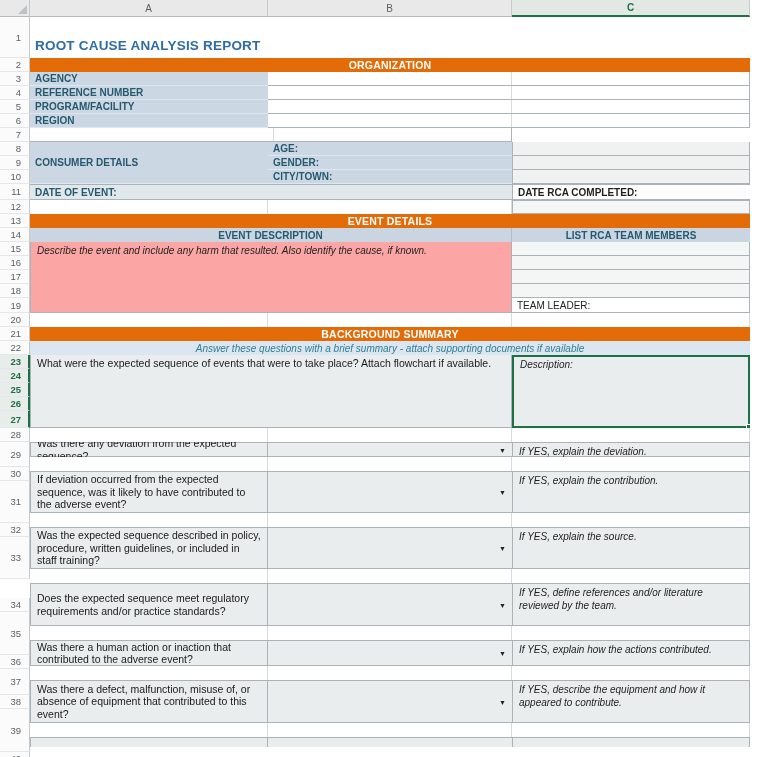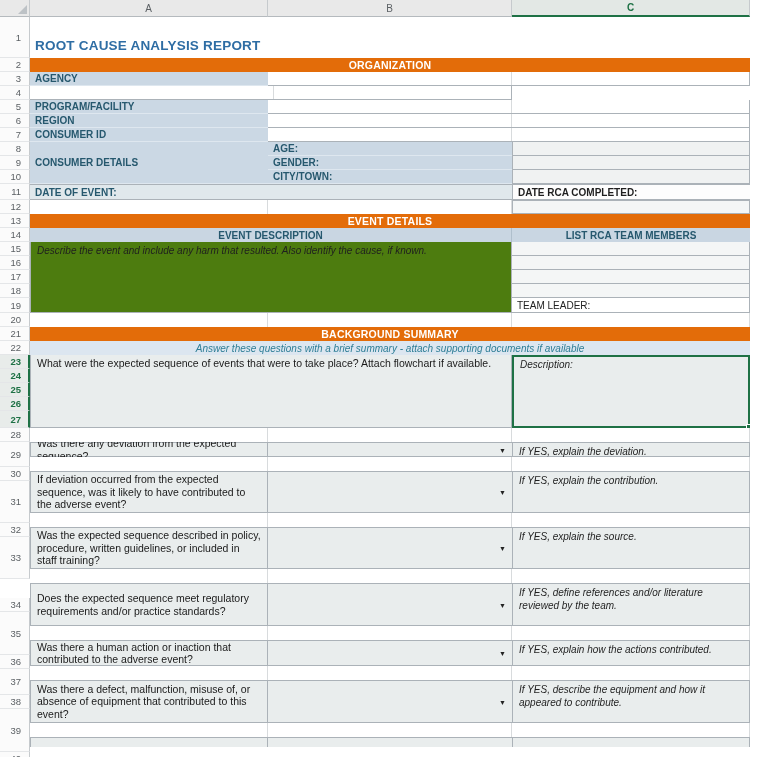--- a/index.html
+++ b/index.html
@@ -210,6 +210,7 @@
         </div>
     </div>
     <div class="band field-band">
+      <div class="cell label-cell" style="width:238px">REFERENCE NUMBER</div>
       <div class="input-bc">
           <div class="sub-b"></div>
         </div>

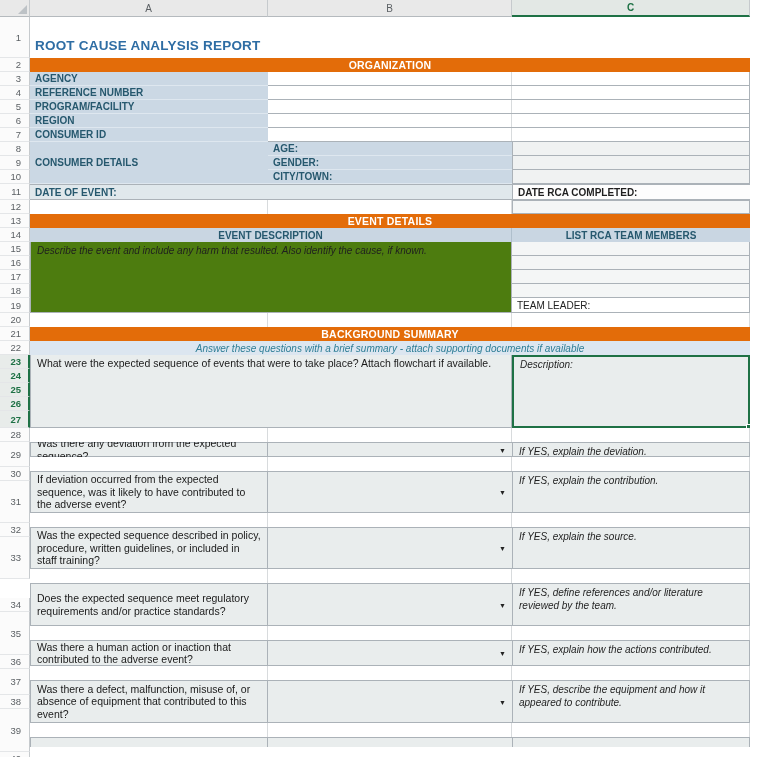--- a/index.html
+++ b/index.html
@@ -228,7 +228,6 @@
         </div>
     </div>
     <div class="band field-band">
-      <div class="cell label-cell" style="width:238px">CONSUMER ID</div>
       <div class="input-bc">
           <div class="sub-b"></div>
         </div>

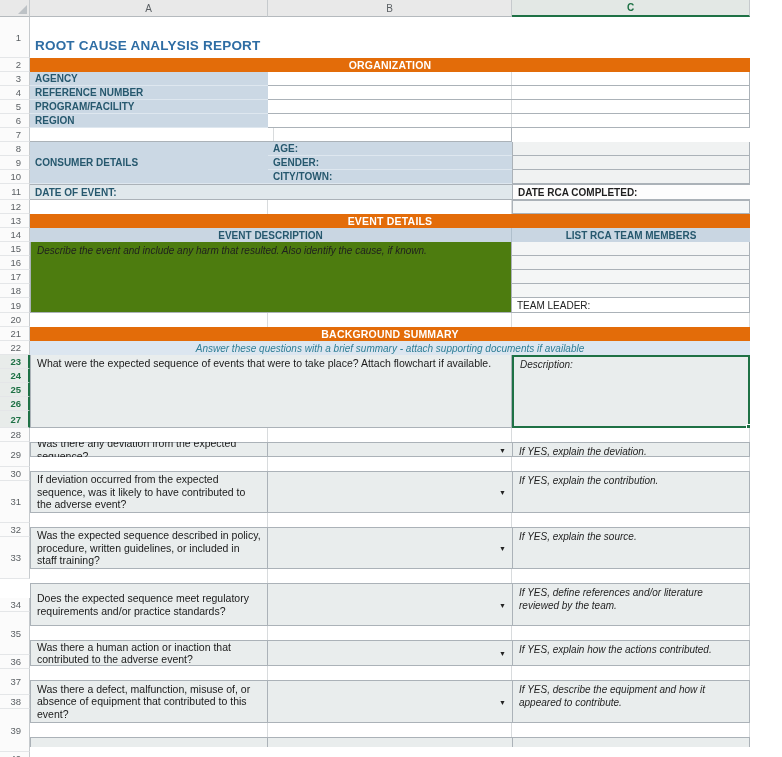--- a/index.html
+++ b/index.html
@@ -101,7 +101,7 @@
 
   .event-band { height:71px; }
   .event-desc {
-    width:482px; background:#4d7c0f; border:1px solid #ABB2B8; border-top:none;
+    width:482px; background:#fca5a5; border:1px solid #ABB2B8; border-top:none;
     font-size:10px; font-style:italic; color:#1f1f1f; padding:3px 6px 0 6px; line-height:12px;
   }
   .event-right { width:238px; display:flex; flex-direction:column; }

